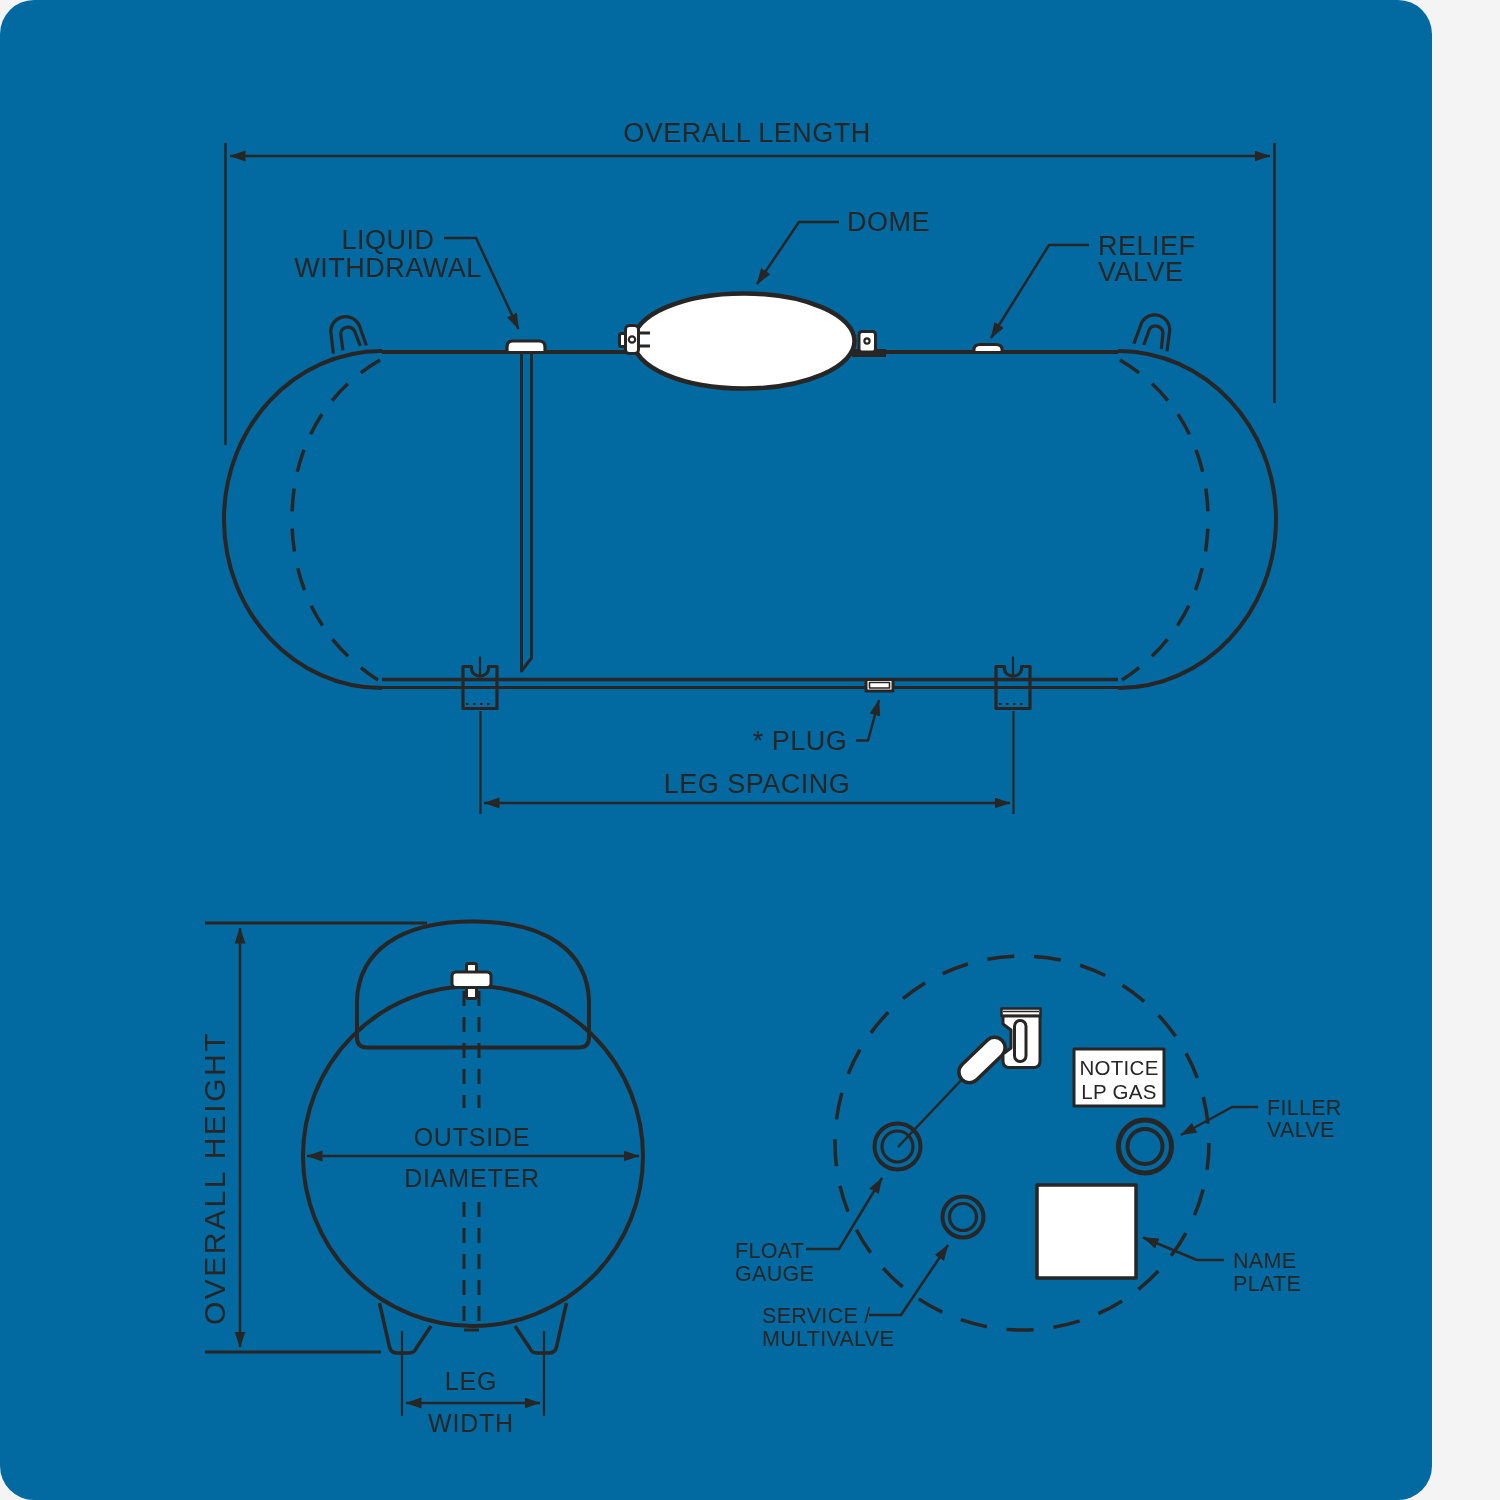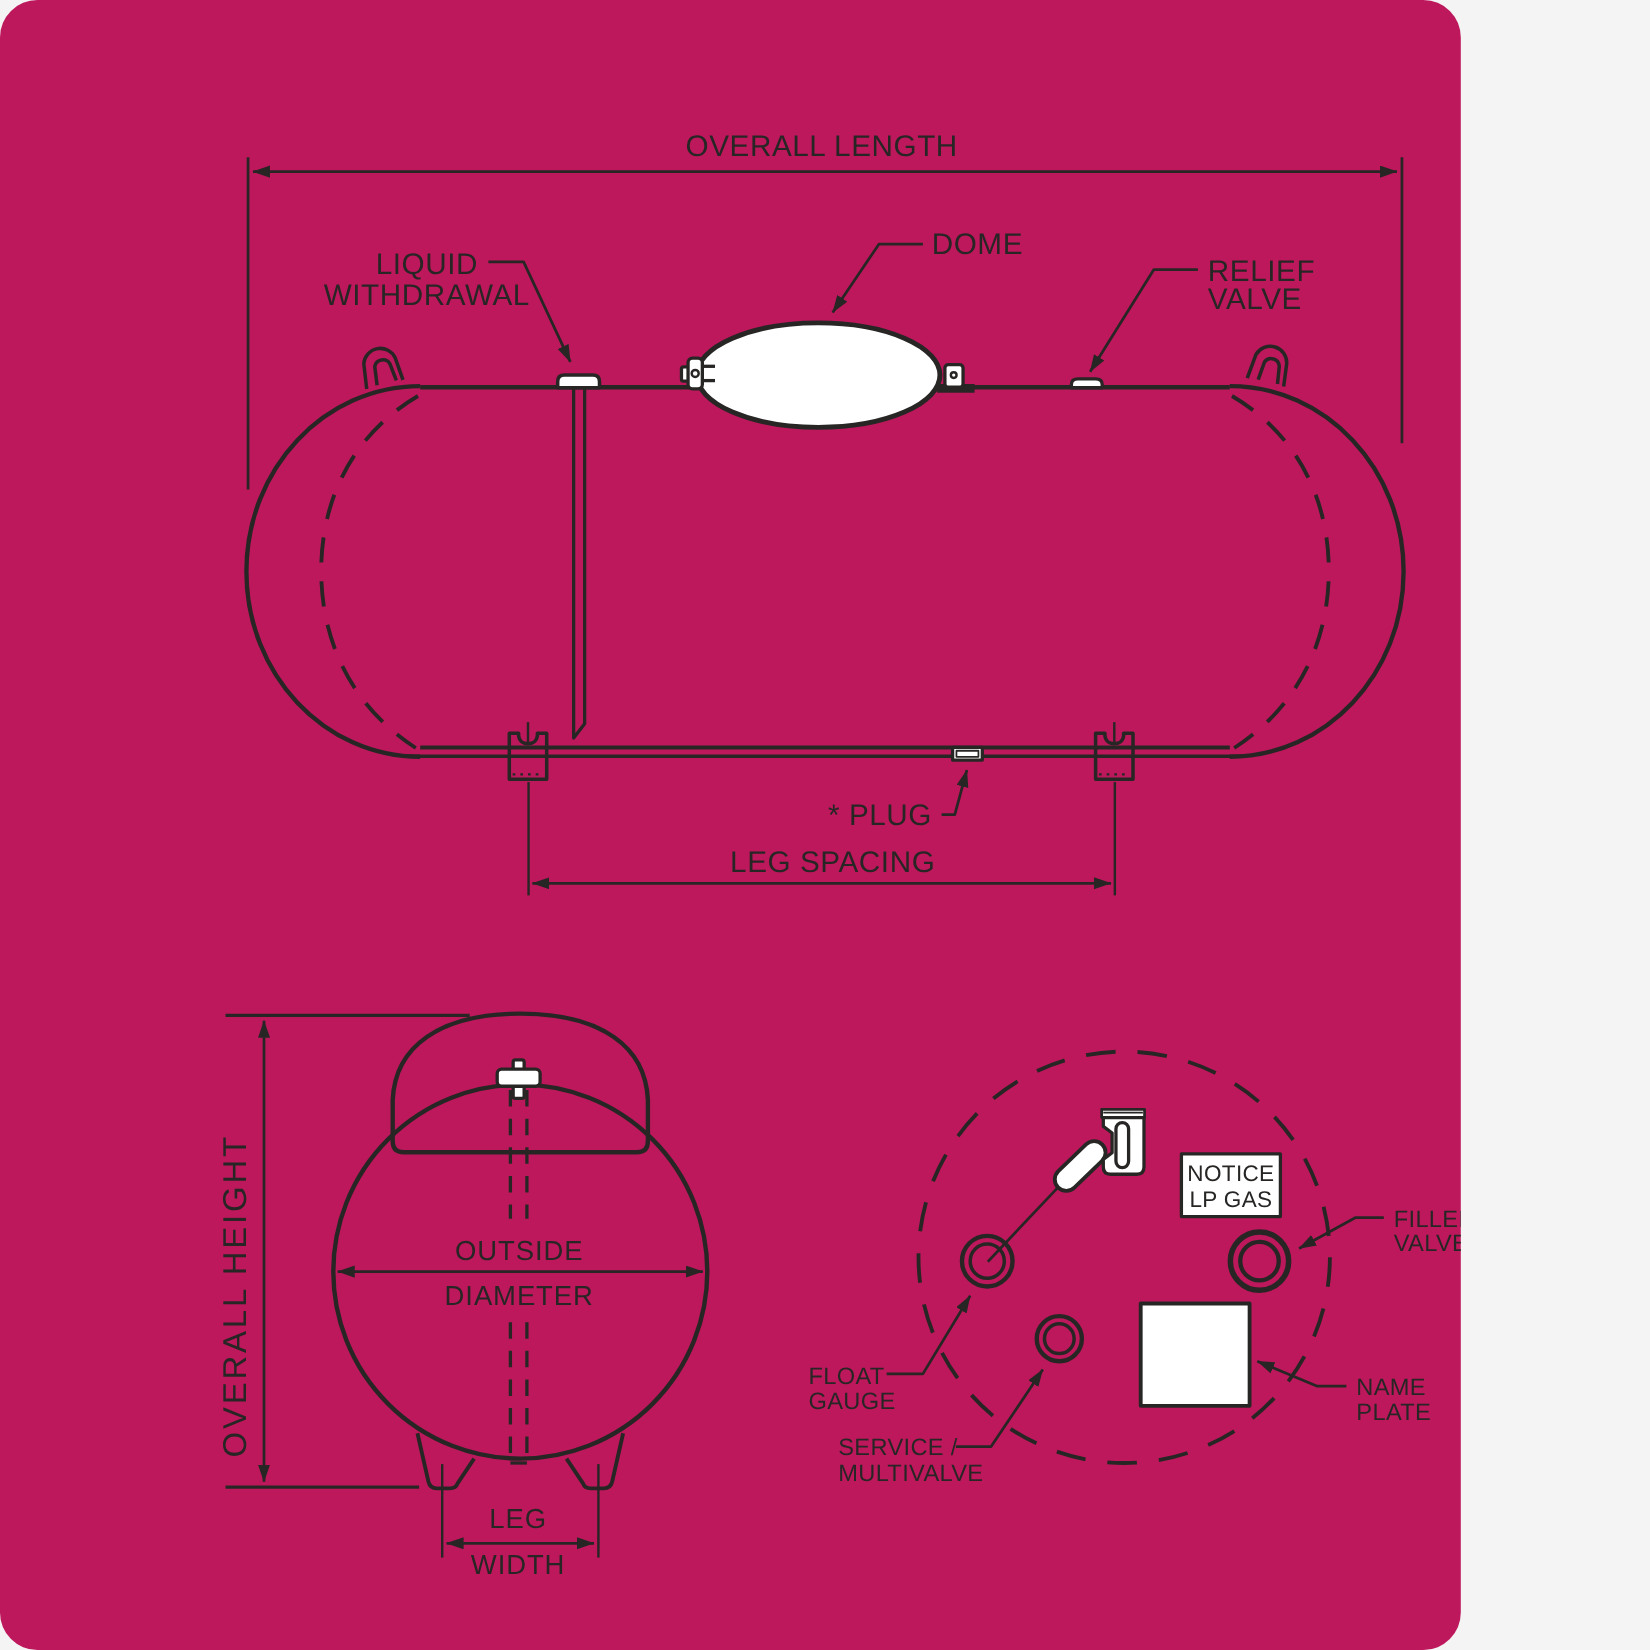--- a/index.html
+++ b/index.html
@@ -4,7 +4,7 @@
 <style>
   html,body{margin:0;padding:0;background:#f4f4f4;}
   .page{
-    position:relative;width:1328px;height:1500px;background:#be185d;
+    position:relative;width:1432px;height:1500px;background:#0369a1;
     border-radius:34px;overflow:hidden;
     font-family:"Liberation Sans",sans-serif;
   }

